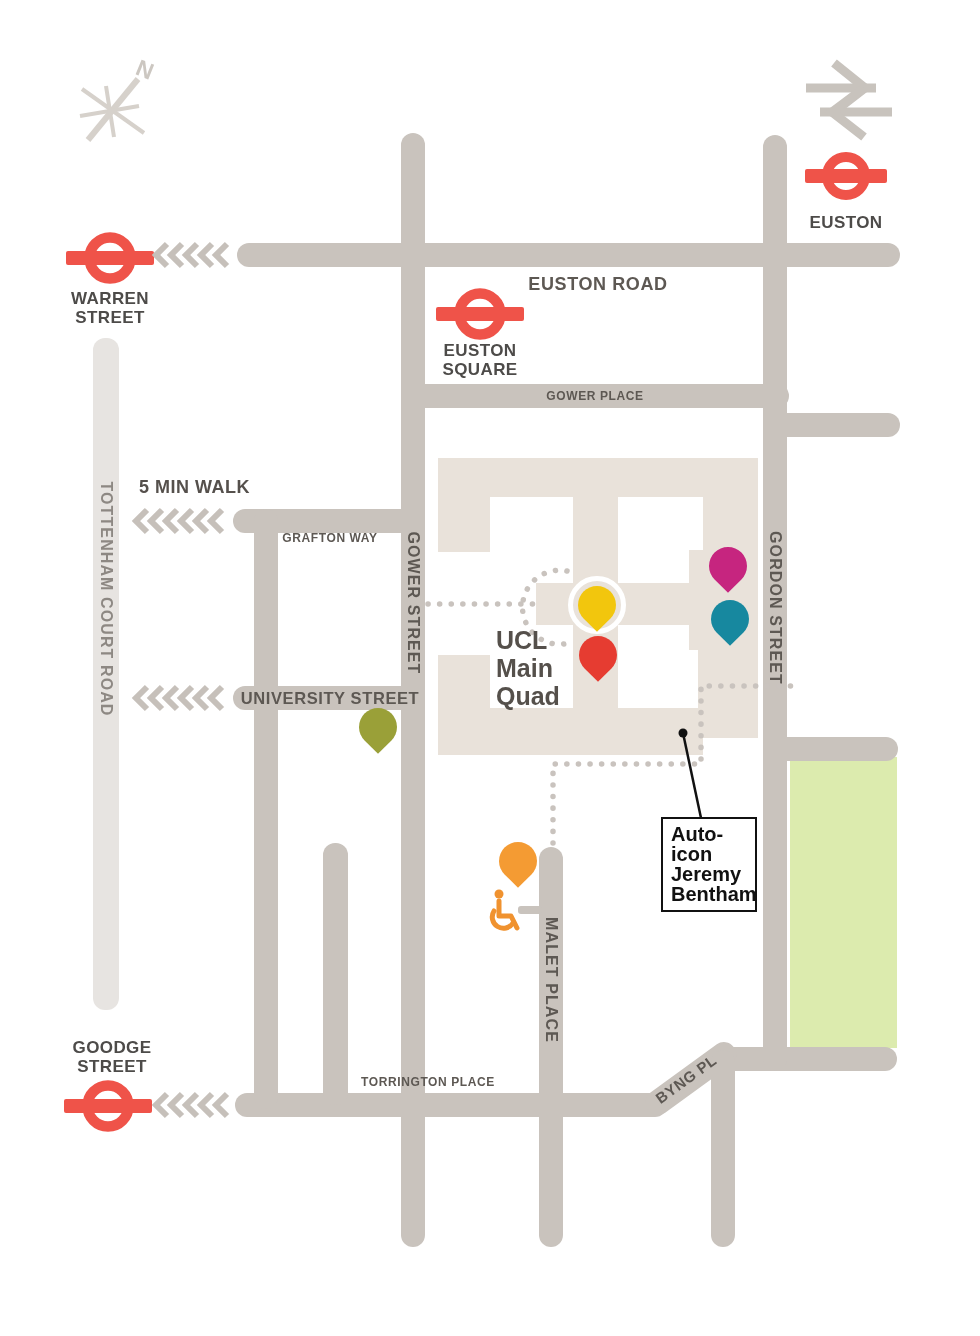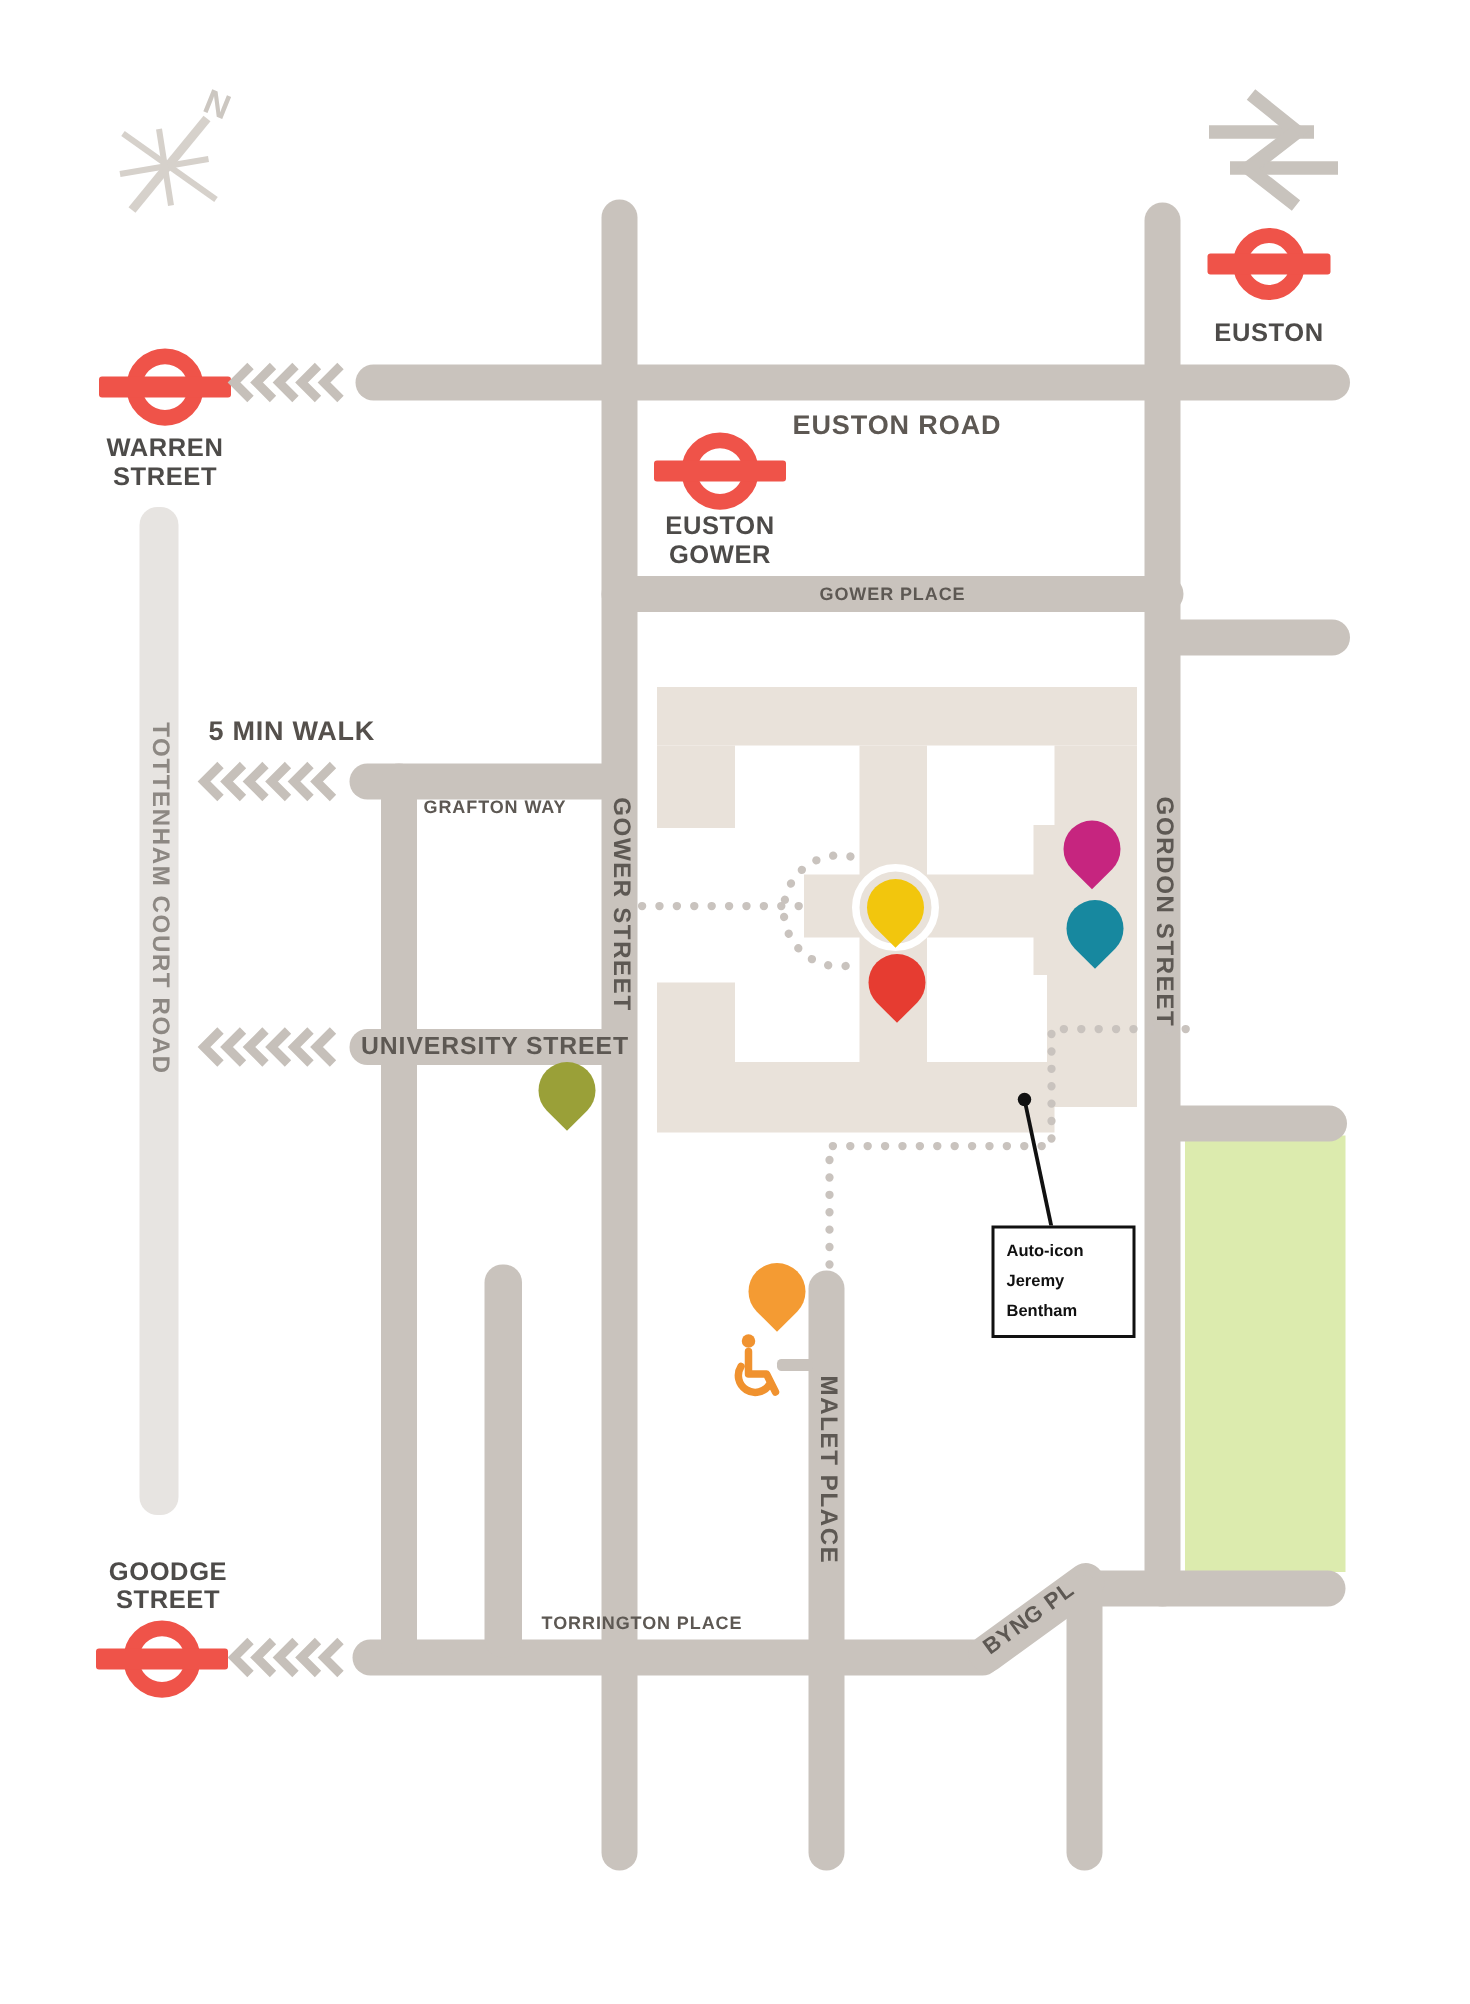--- a/index.html
+++ b/index.html
@@ -158,7 +158,7 @@
   </div>
   <div class="stn" style="left:480px;top:360px;">
     <div>EUSTON</div>
-    <div>GOWER</div>
+    <div>SQUARE</div>
   </div>
   <div class="stn" style="left:112px;top:1057px;">
     <div>GOODGE</div>

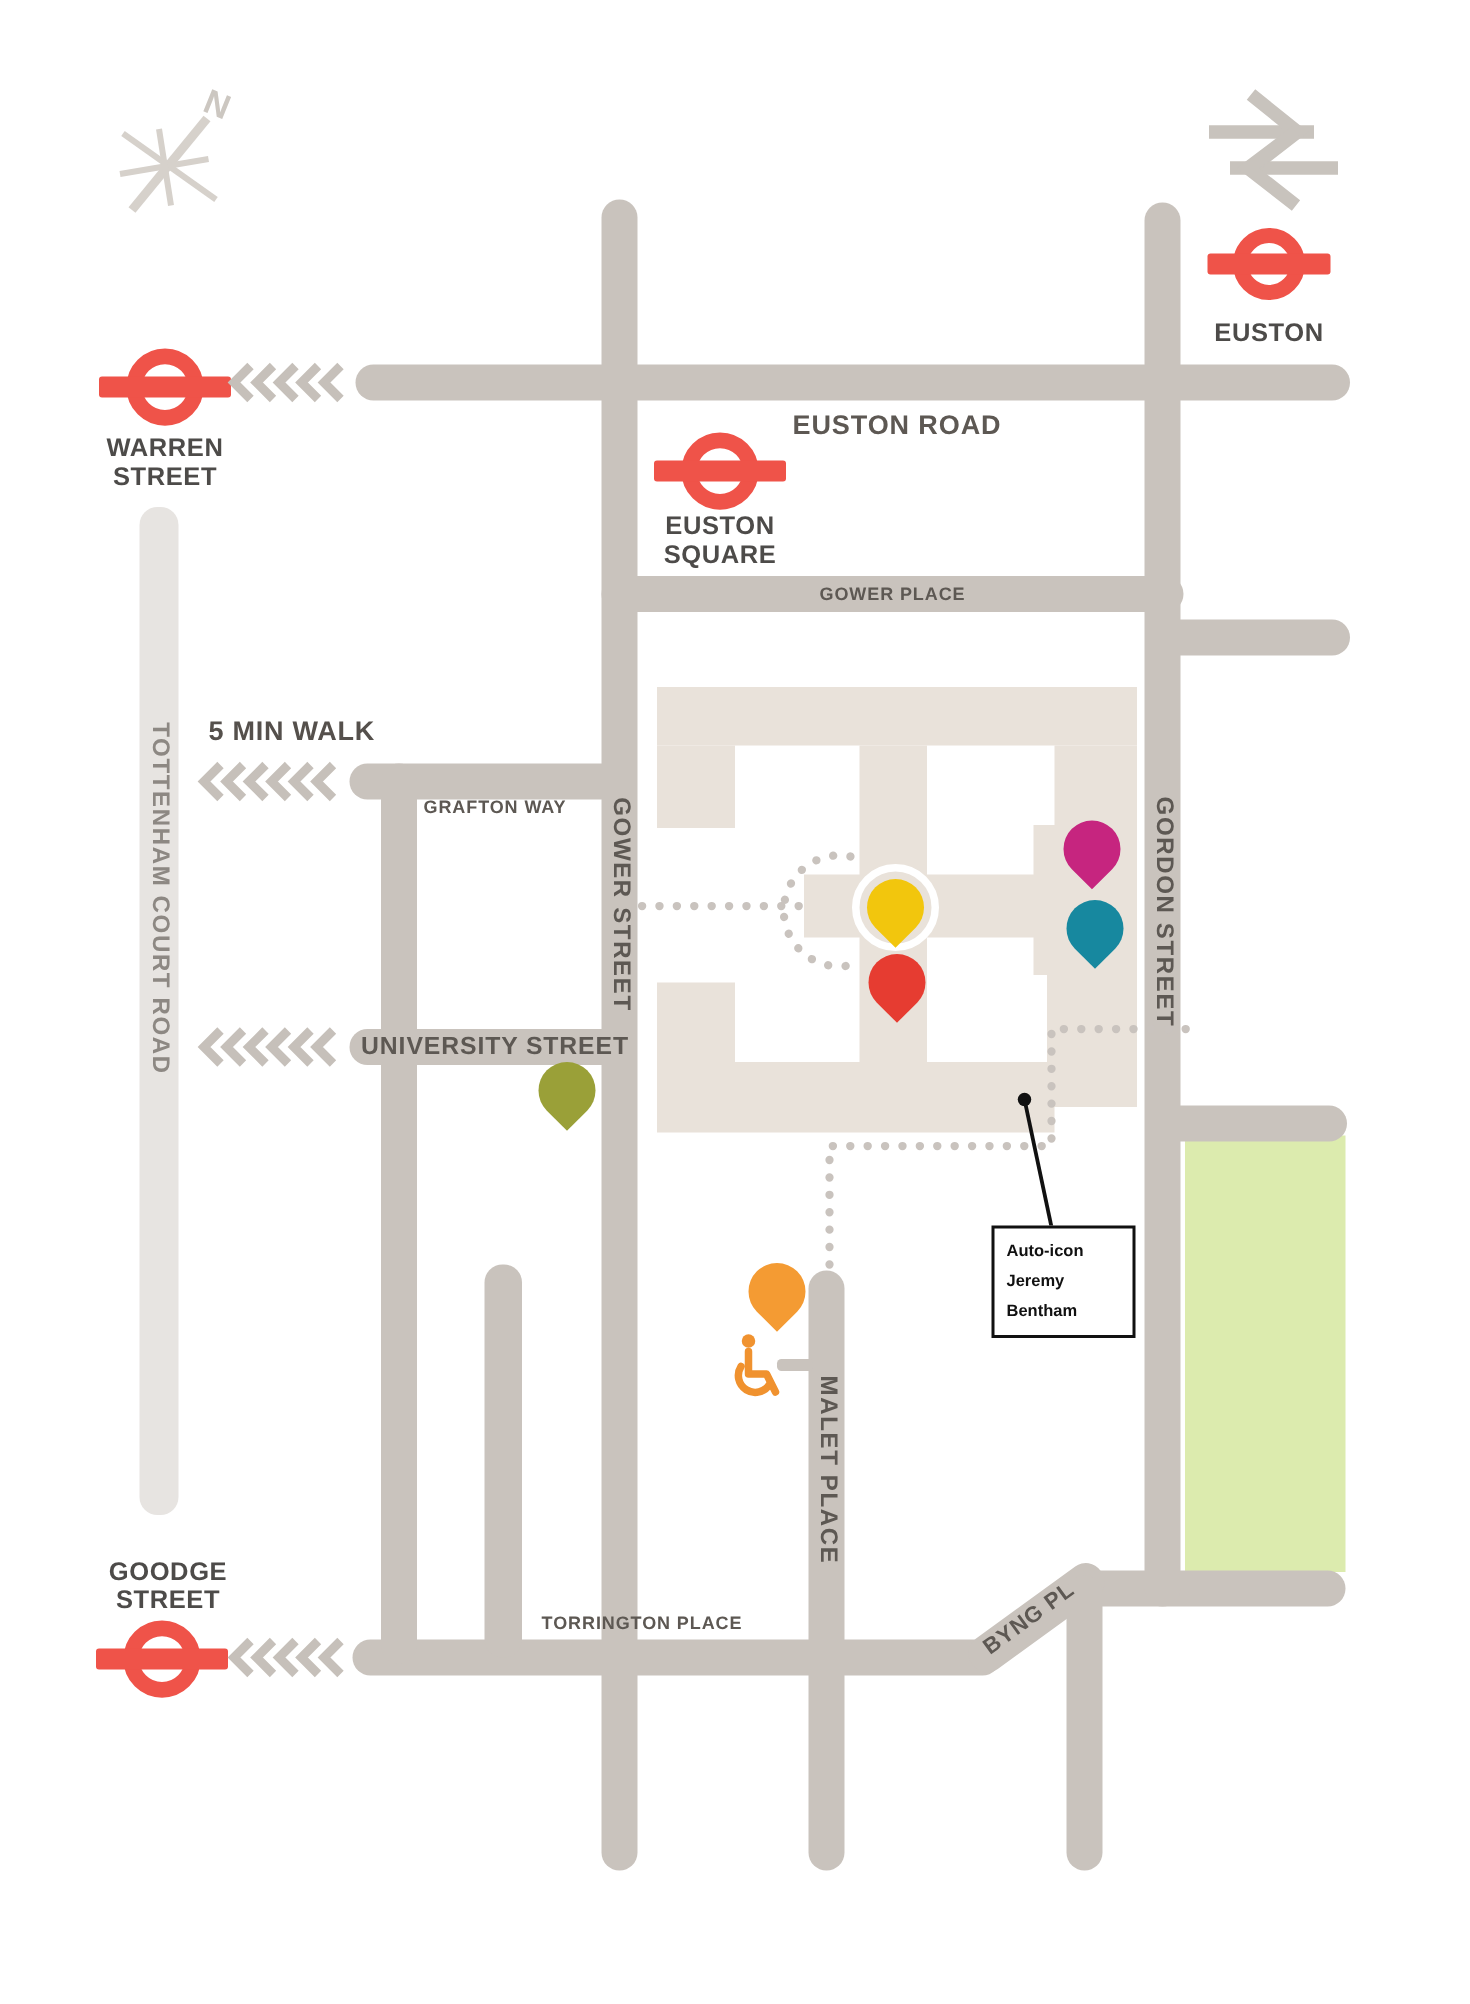--- a/index.html
+++ b/index.html
@@ -167,6 +167,11 @@
 
   <div class="walk">5 MIN WALK</div>
 
+  <div class="ucl-quad-label">
+    <div>UCL</div>
+    <div>Main</div>
+    <div>Quad</div>
+  </div>
 
   <div class="auto-box">
     <div>Auto-icon</div>

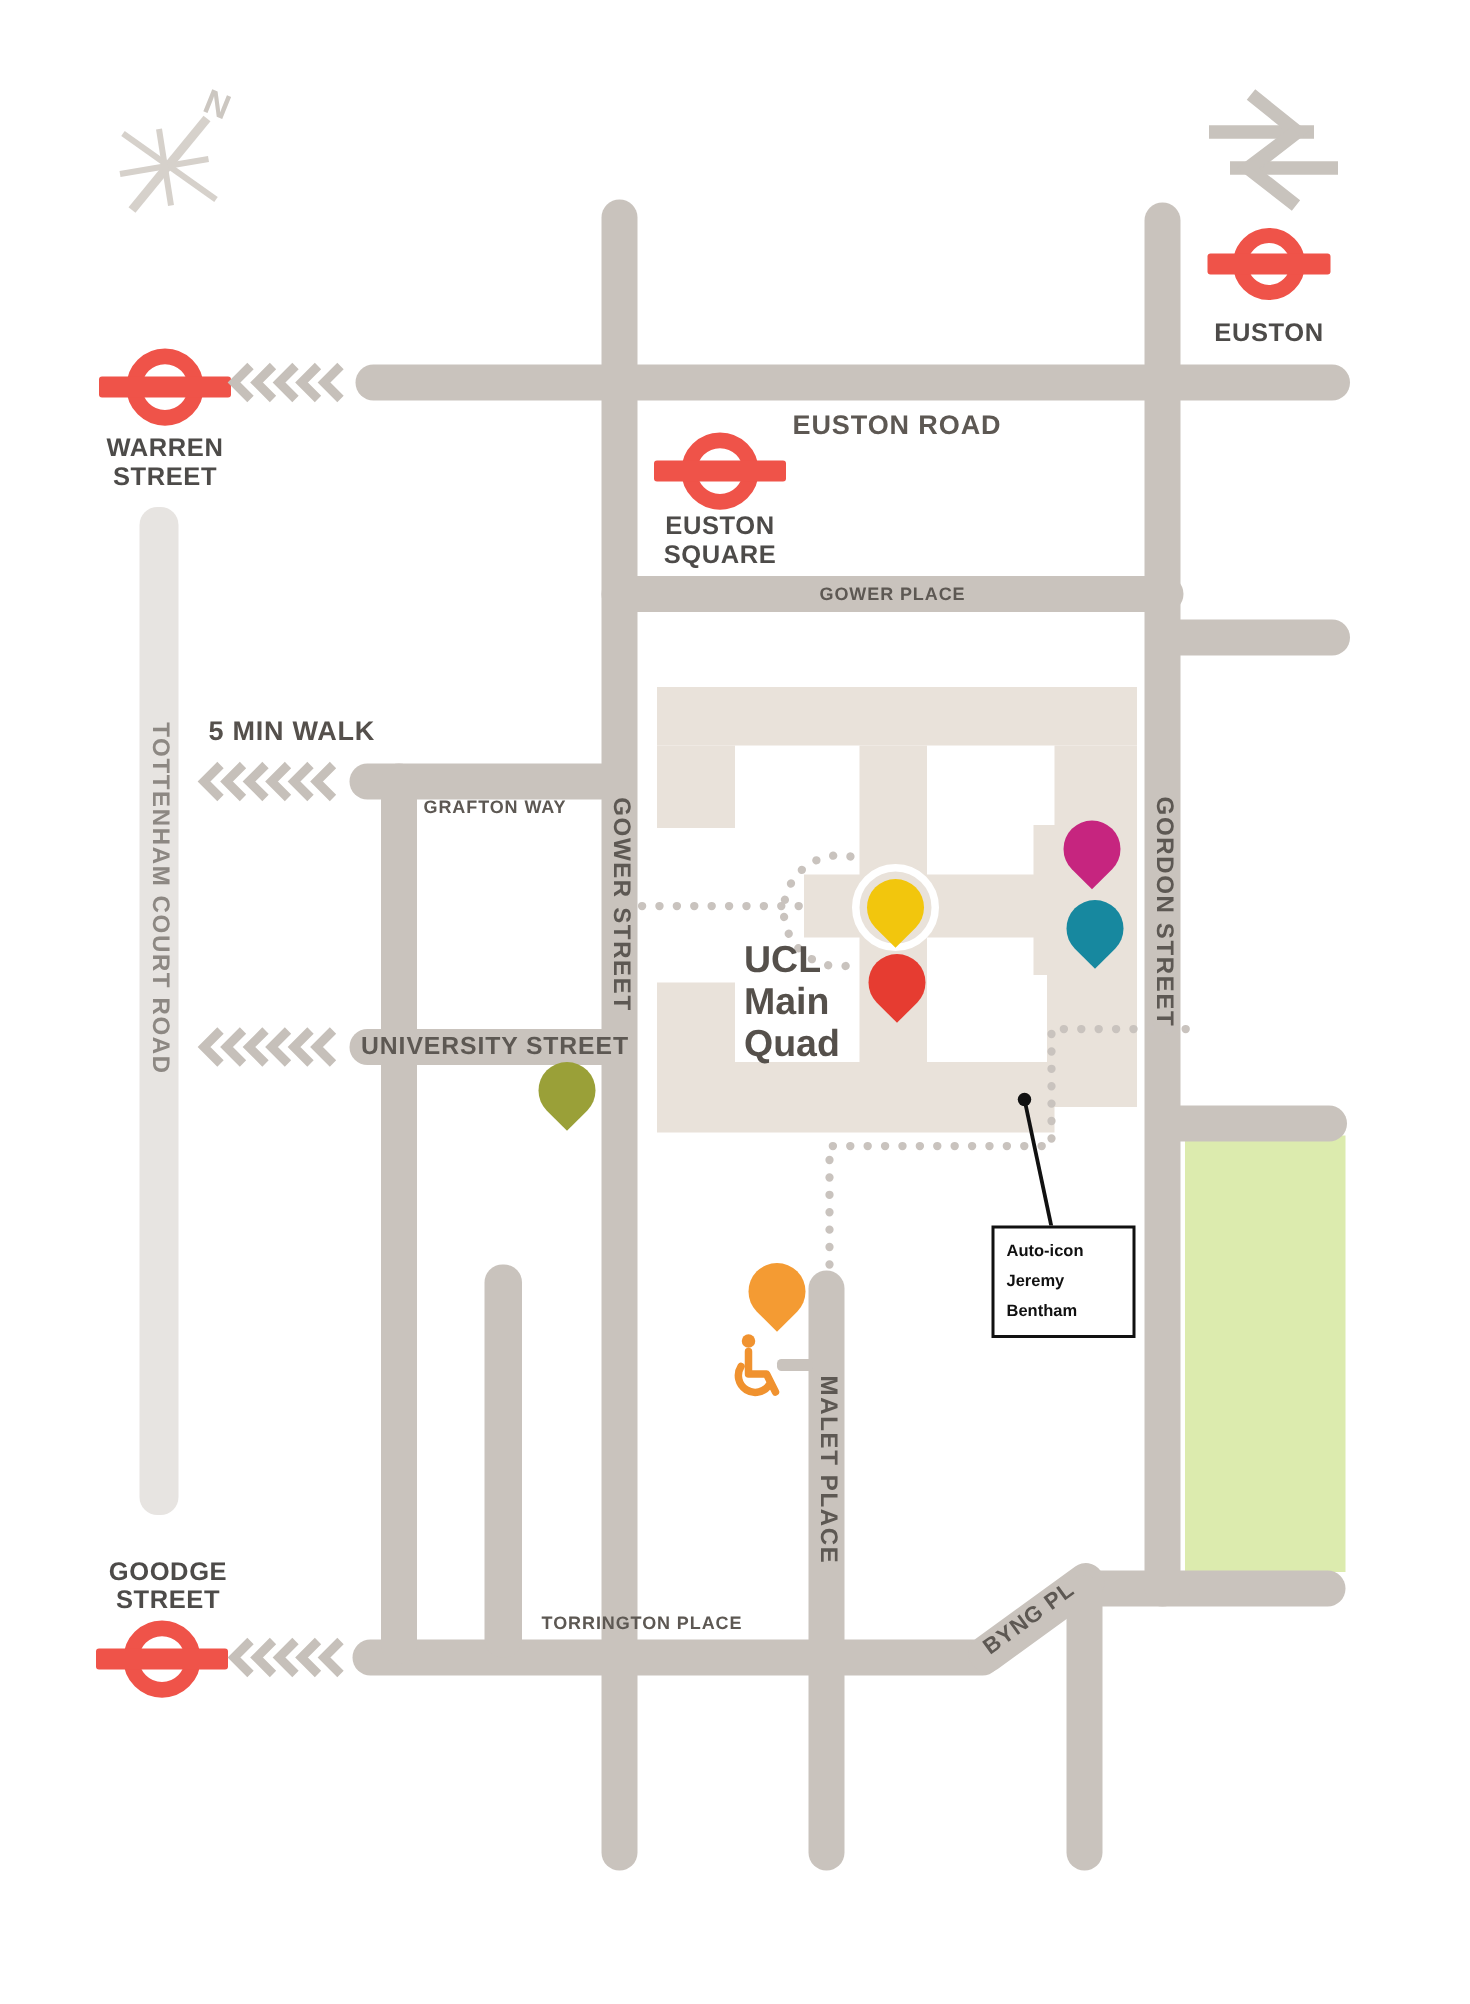--- a/index.html
+++ b/index.html
@@ -24,7 +24,7 @@
   .ucl-quad-label{position:absolute;left:496px;top:626px;font-size:25px;line-height:28px;
        font-weight:bold;color:#55504b;z-index:25;}
   .auto-box{position:absolute;left:661px;top:817px;width:78px;background:#ffffff;
-       border:2px solid #111111;padding:5px 6px 6px 8px;font-size:11px;line-height:20px;
+       border:2px solid #111111;padding:5px 6px 6px 8px;font-size:20px;line-height:20px;
        font-weight:600;color:#111111;z-index:25;}
   .disabled-text{position:absolute;left:457px;top:931px;font-size:21px;line-height:27px;
        font-weight:600;color:#1a1a1a;z-index:25;}

